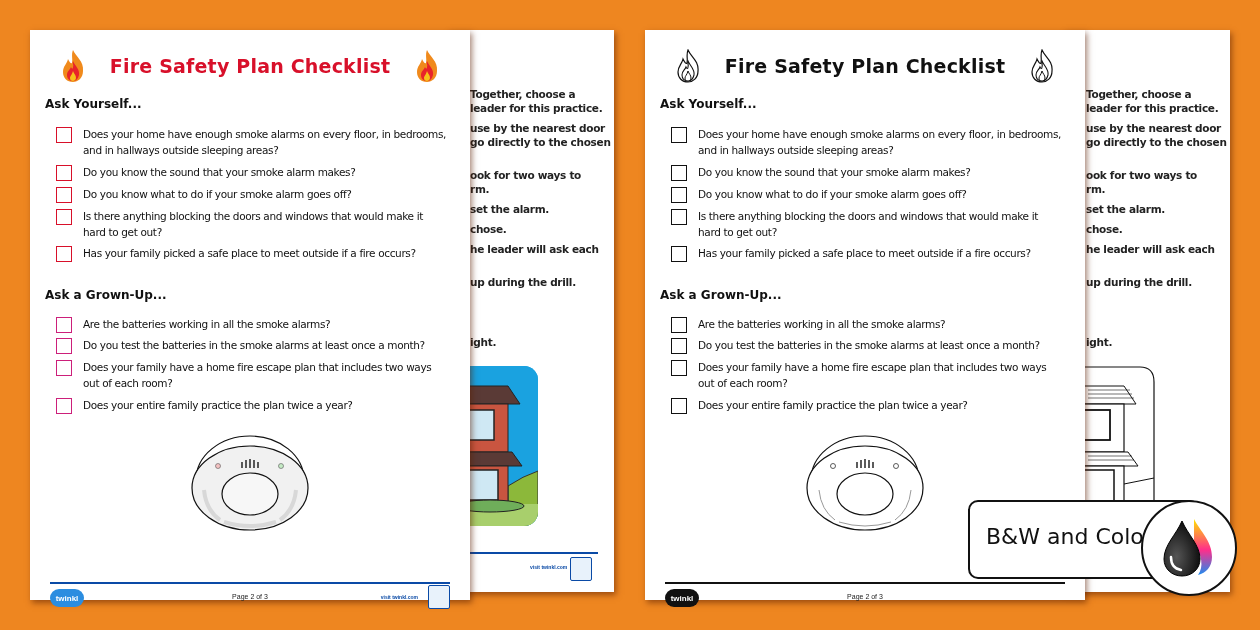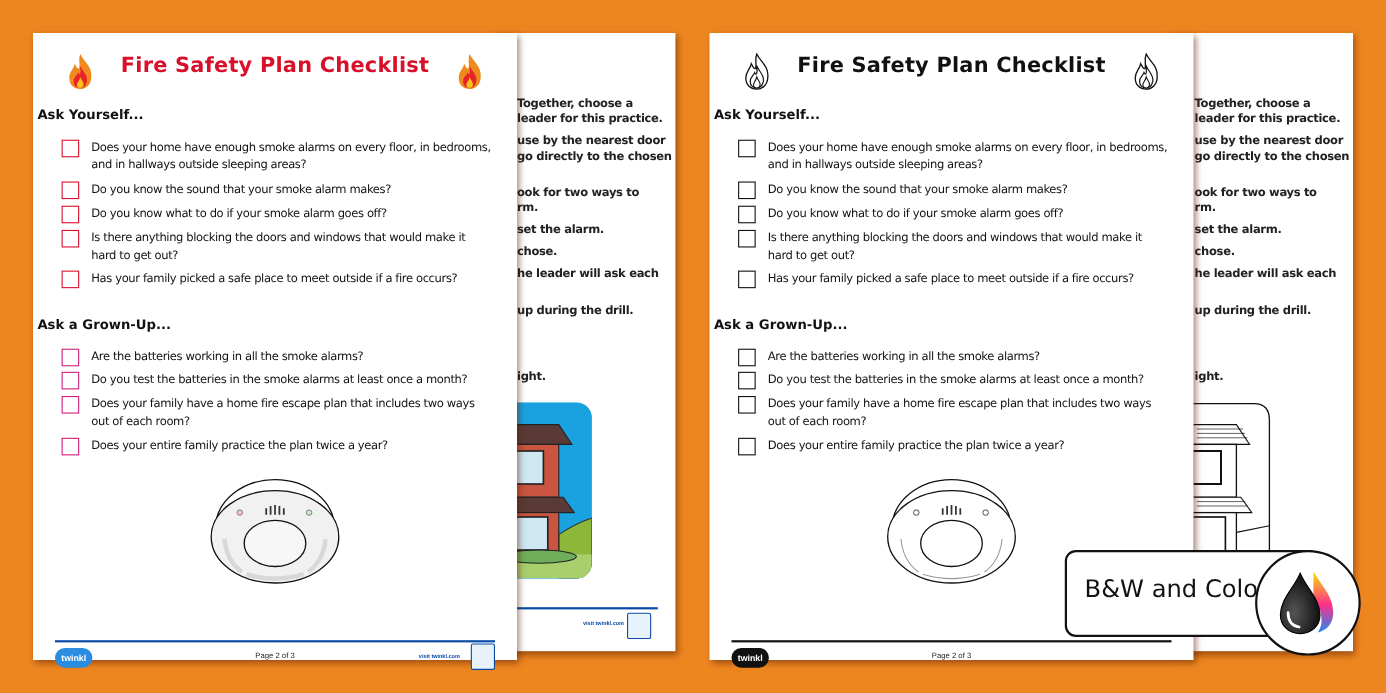--- a/index.html
+++ b/index.html
@@ -32,7 +32,7 @@
   .front-sheet { padding: 0; }
   .title-row {
     position: absolute; top: 18px; left: 0; right: 0; height: 36px;
-    display: flex; align-items: flex-start; justify-content: center; gap: 24px;
+    display: flex; align-items: center; justify-content: center; gap: 24px;
   }
   .title {
     font-size: 19px; font-weight: bold; letter-spacing: 0.2px;

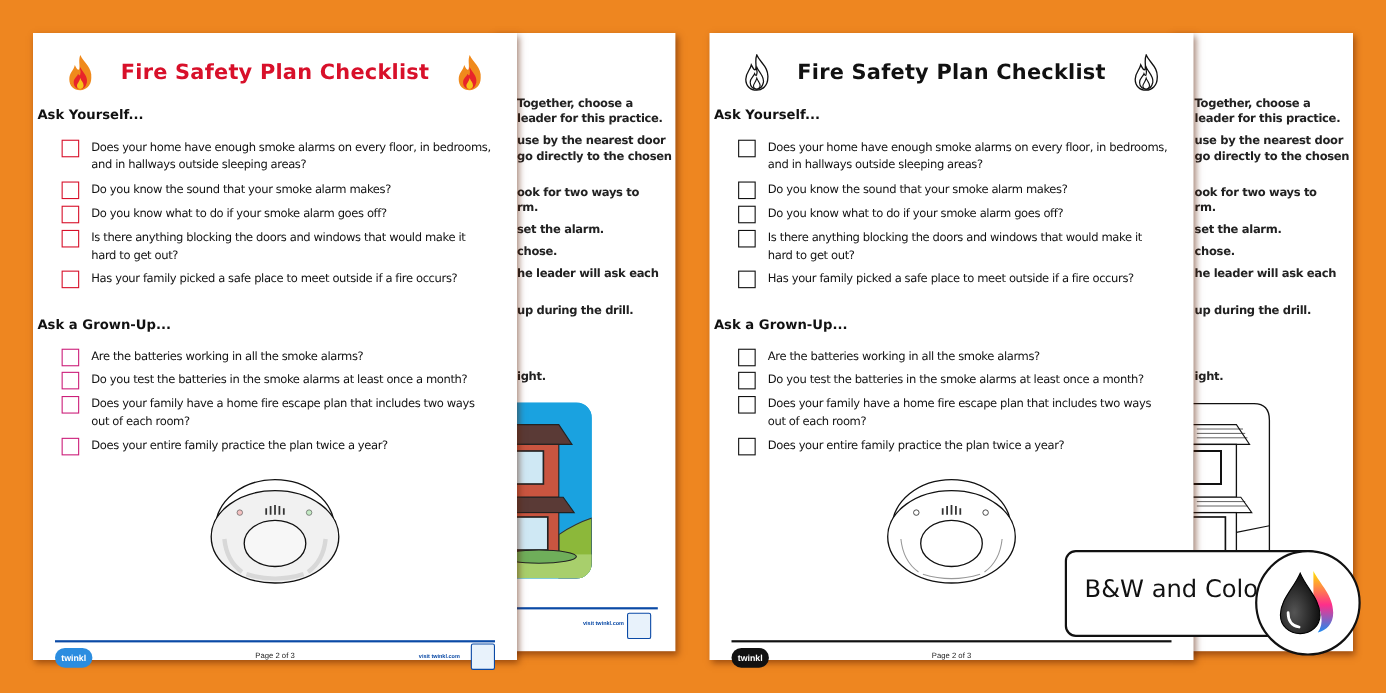--- a/index.html
+++ b/index.html
@@ -40,7 +40,7 @@
   }
   .flame { width: 26px; height: 34px; }
   .section-h {
-    position: absolute; left: 4px; font-size: 12px; font-weight: bold;
+    position: absolute; left: 15px; font-size: 12px; font-weight: bold;
     font-family: "DejaVu Sans", sans-serif; color: #111;
   }
   .item {

